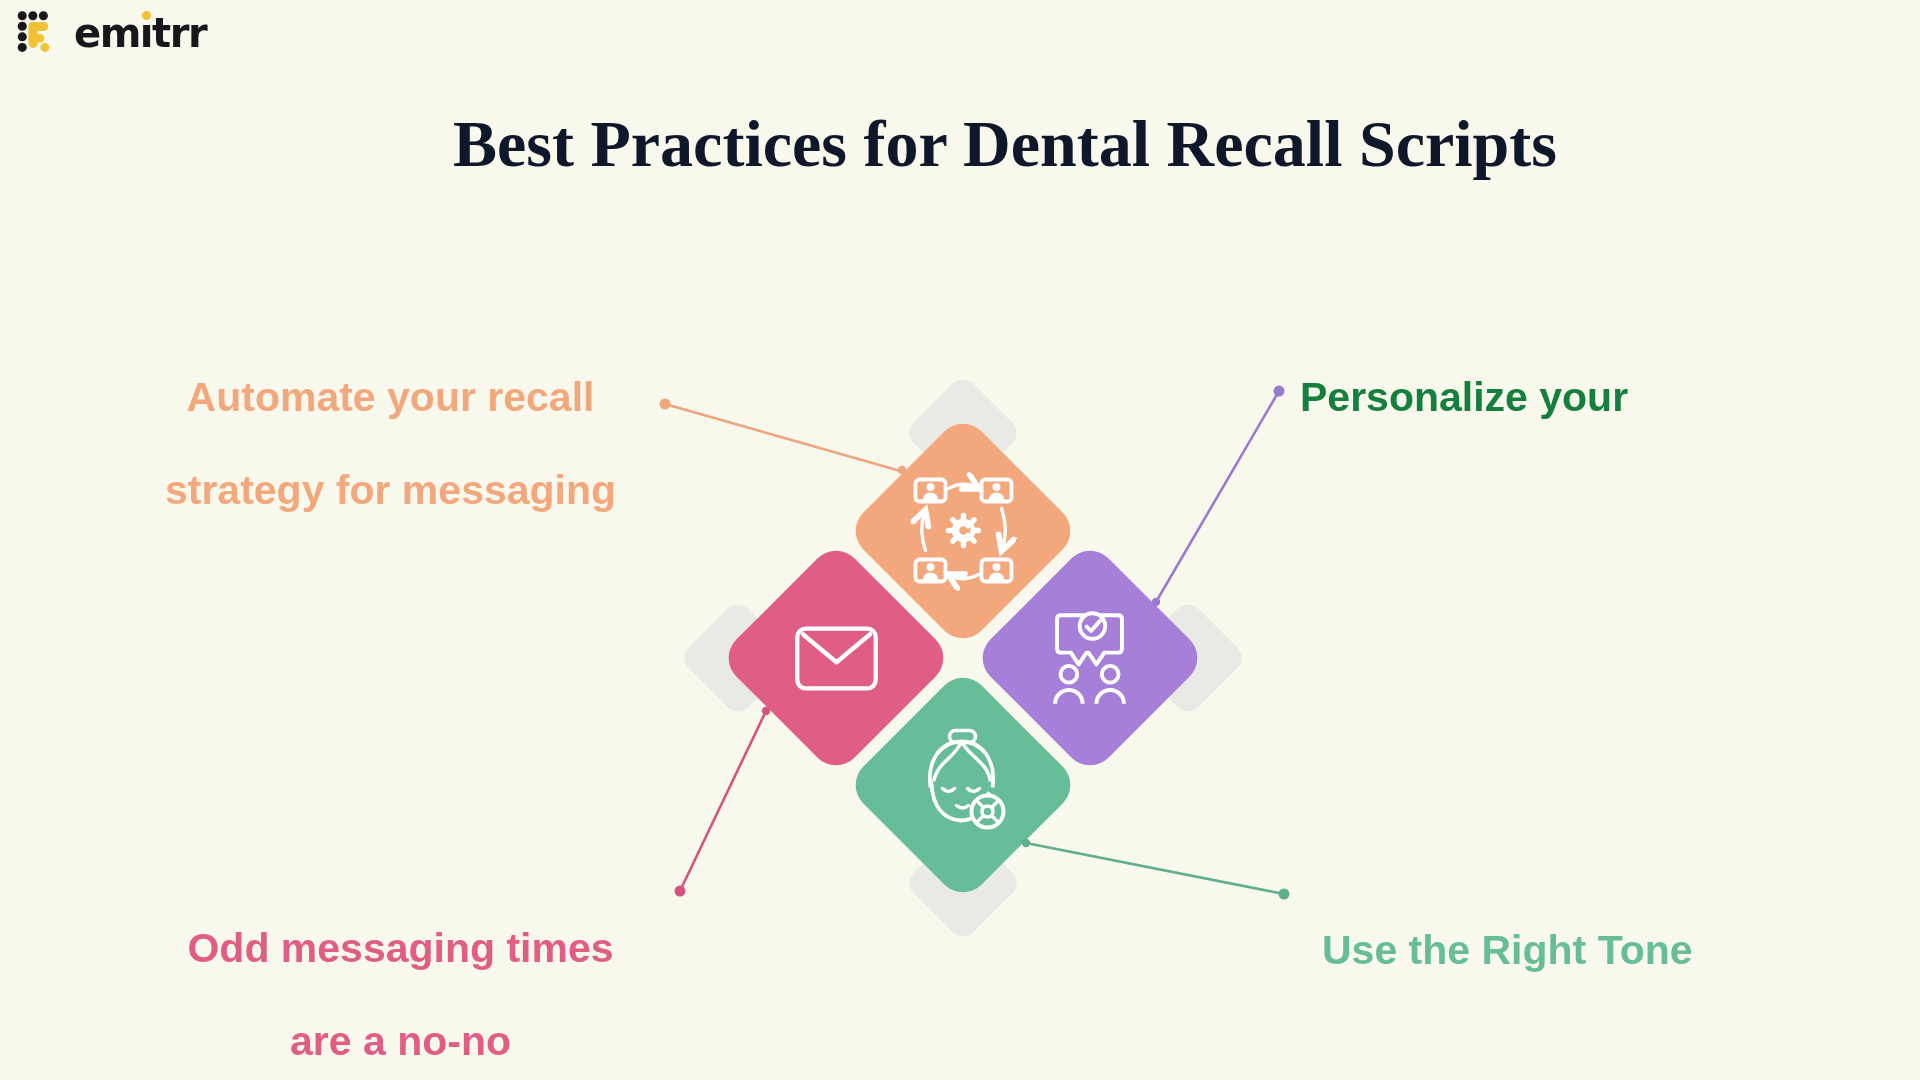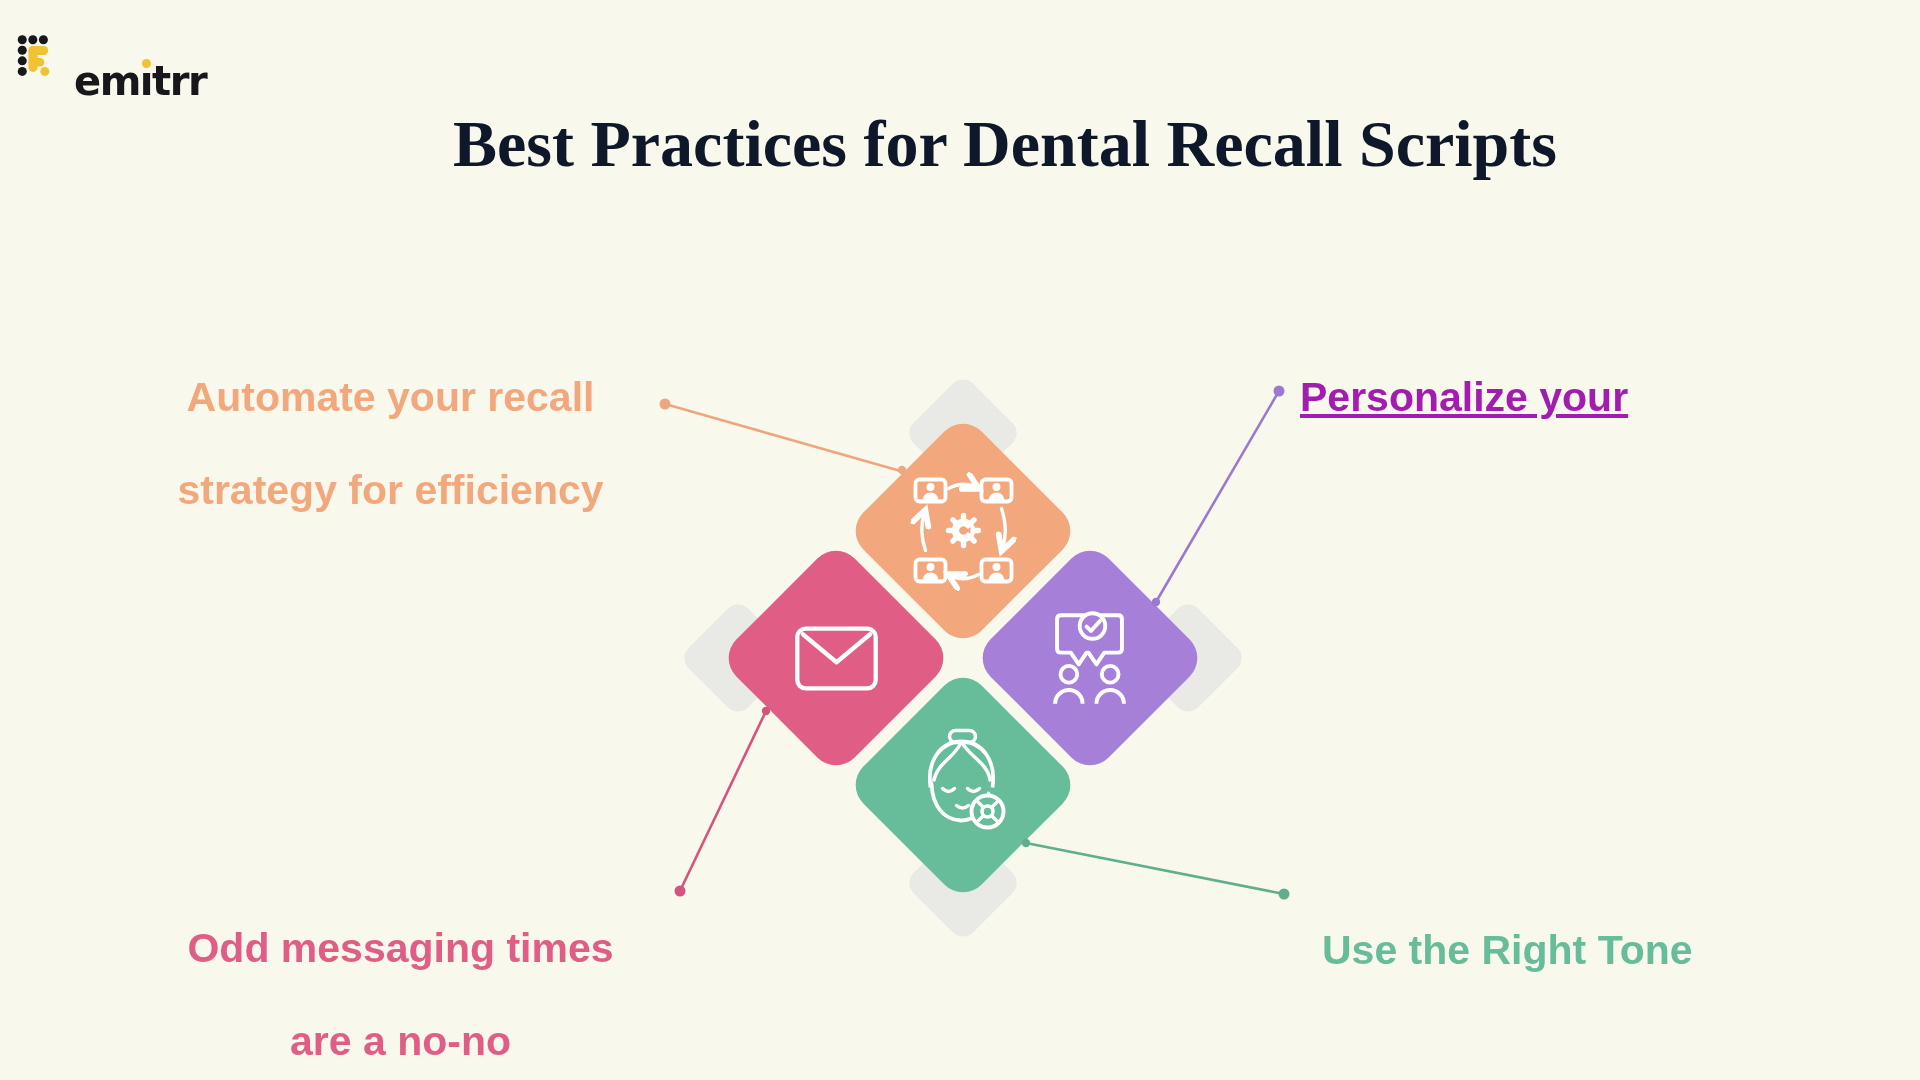--- a/index.html
+++ b/index.html
@@ -9,7 +9,7 @@
   
   .logo{position:absolute;left:16px;top:8px;display:flex;align-items:center;gap:8px;}
   .logo-mark{width:50px;height:50px;}
-  .wordmark{font-family:"DejaVu Sans",sans-serif;font-weight:bold;font-size:40px;letter-spacing:-1.5px;color:#17171c;position:relative;line-height:50px;margin-top:48px;}
+  .wordmark{font-family:"DejaVu Sans",sans-serif;font-weight:bold;font-size:40px;letter-spacing:-1.5px;color:#17171c;position:relative;line-height:50px;}
   .wordmark .iwrap{position:relative;display:inline-block;}
   .wordmark .tittle{position:absolute;left:2px;top:3px;width:9px;height:9px;border-radius:50%;background:#f2c235;}
 

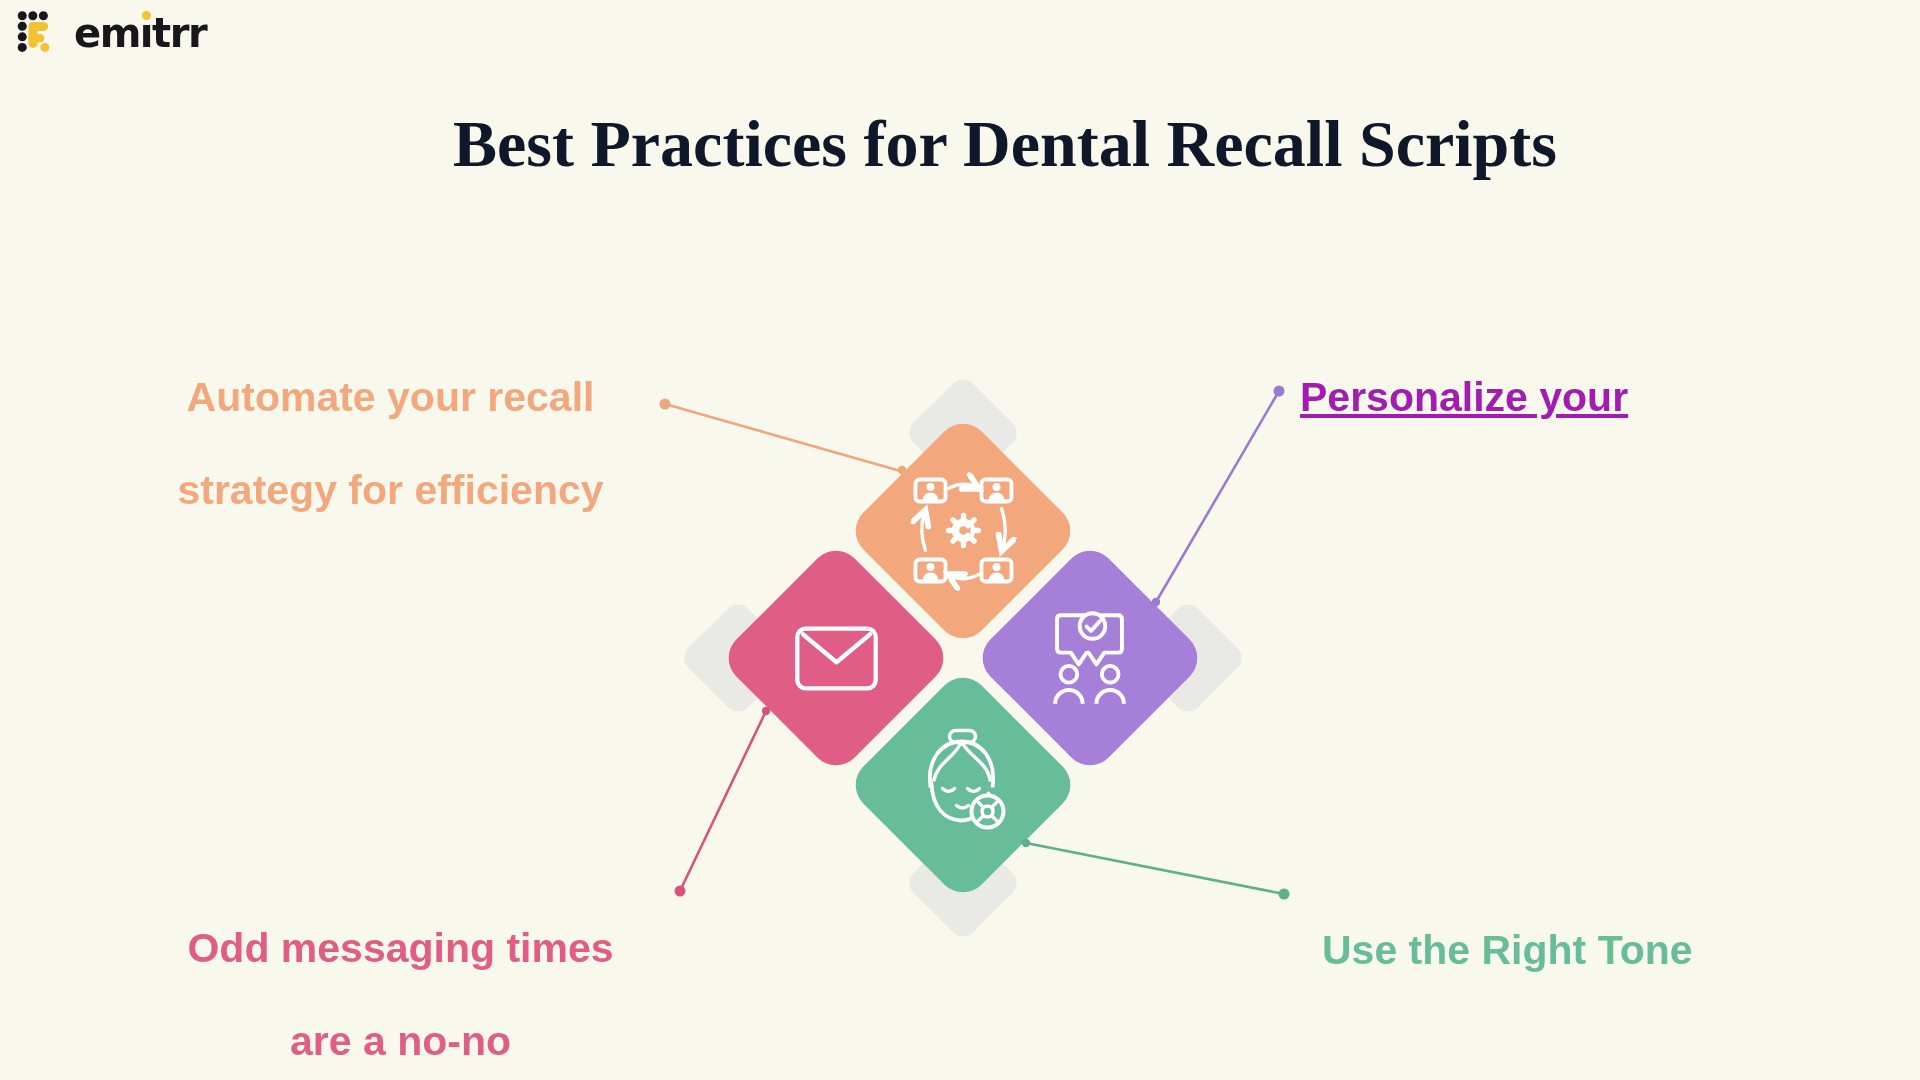--- a/index.html
+++ b/index.html
@@ -211,7 +211,7 @@
     <span class="ln">strategy for efficiency</span>
   </div>
 
-  <div class="label lbl-personalize" style="color: #a21caf; text-decoration: underline;">
+  <div class="label lbl-personalize" style="color: #15803d;">
     <span class="ln">Personalize your</span>
   </div>
 

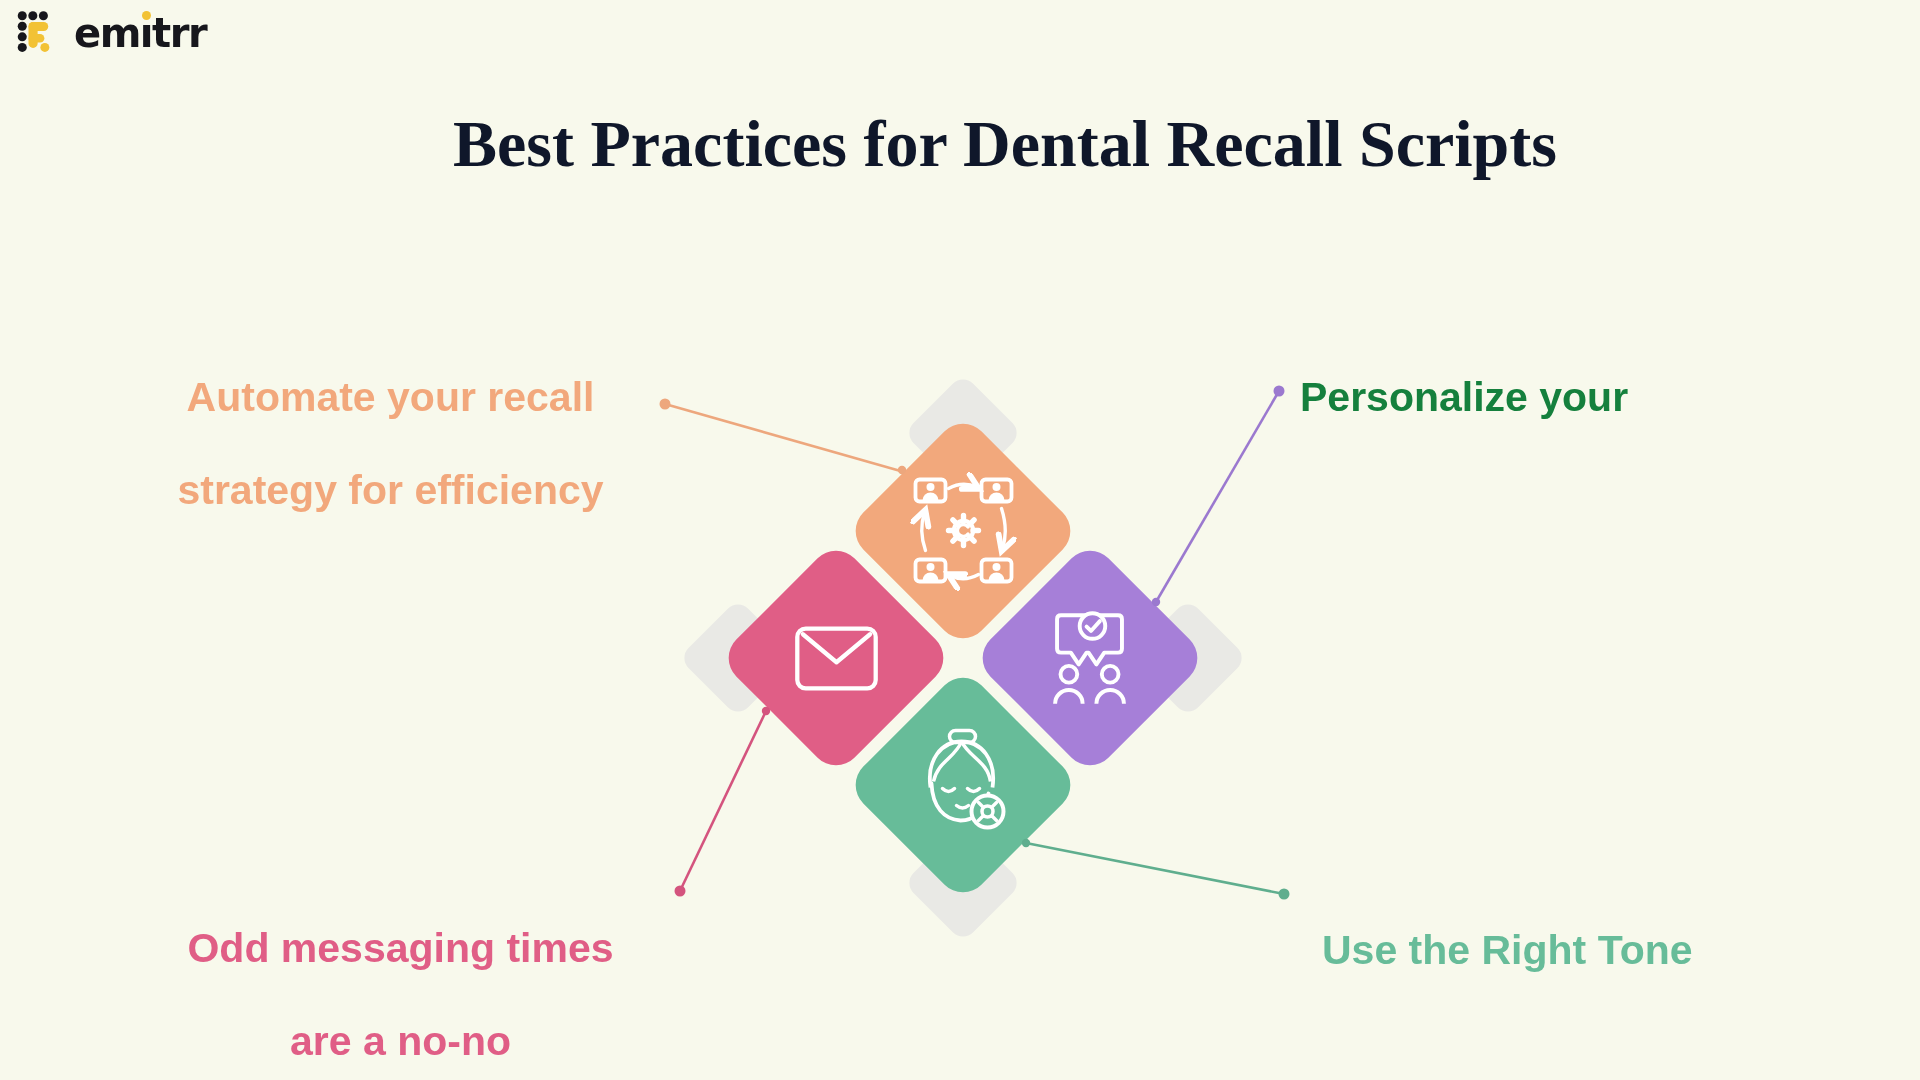--- a/index.html
+++ b/index.html
@@ -208,7 +208,7 @@
 
   <div class="label lbl-automate" style="color: rgb(242, 168, 124);">
     <span class="ln">Automate your recall</span>
-    <span class="ln">strategy for efficiency</span>
+    <span class="ln">strategy for messaging</span>
   </div>
 
   <div class="label lbl-personalize" style="color: #15803d;">

